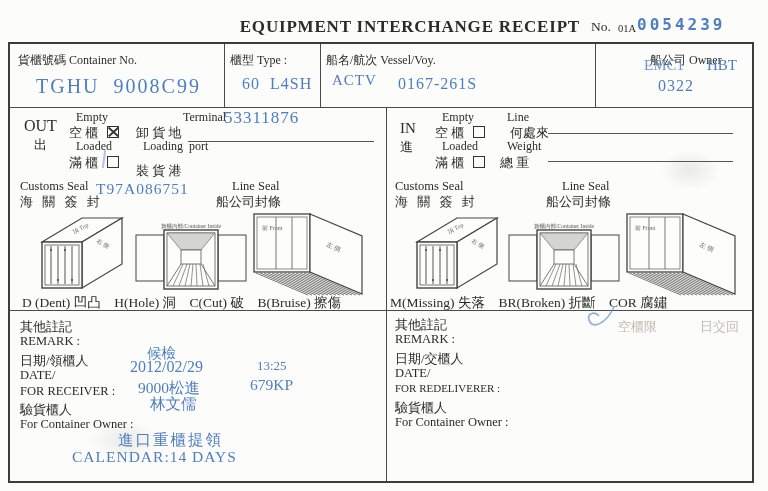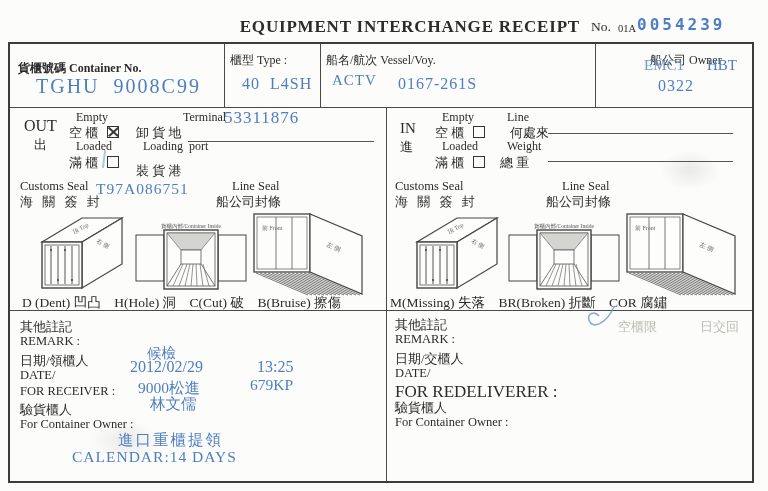--- a/index.html
+++ b/index.html
@@ -49,7 +49,7 @@
     <div class="vline" style="left:376px;top:63px;width:1px;height:374px;"></div>
     <div class="hline" style="left:0;top:266px;width:742px;height:1px;"></div>
 
-    <span class="abs lbl" style="left:8px;top:16px;font-weight:bold;">貨櫃號碼 Container No.</span>
+    <span class="abs lbl" style="left:8px;top:8px;">貨櫃號碼 Container No.</span>
     <span class="abs stamp" style="left:26px;top:31px;font-size:20px;letter-spacing:2px;">TGHU  9008C99</span>
 
     <span class="abs lbl" style="left:220px;top:8px;">櫃型 Type :</span>

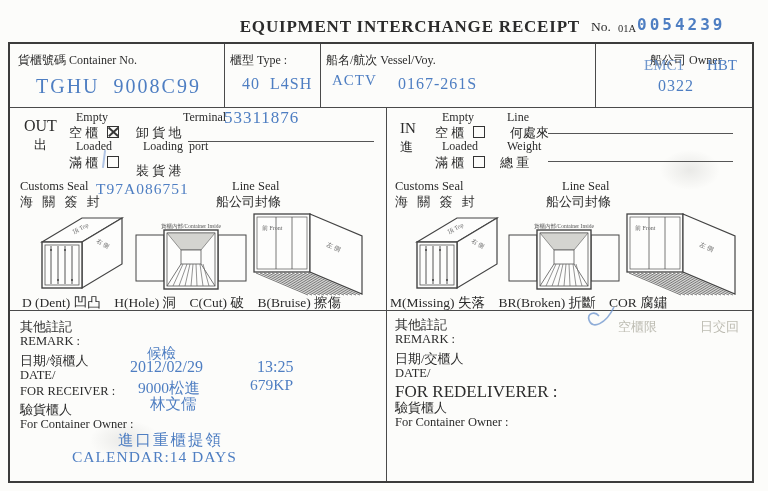--- a/index.html
+++ b/index.html
@@ -53,7 +53,7 @@
     <span class="abs stamp" style="left:26px;top:31px;font-size:20px;letter-spacing:2px;">TGHU  9008C99</span>
 
     <span class="abs lbl" style="left:220px;top:8px;">櫃型 Type :</span>
-    <span class="abs stamp" style="left:232px;top:31px;font-size:16px;letter-spacing:1px;">40  L4SH</span>
+    <span class="abs stamp" style="left:232px;top:31px;font-size:16px;letter-spacing:1px;">60  L4SH</span>
 
     <span class="abs lbl" style="left:316px;top:8px;">船名/航次 Vessel/Voy.</span>
     <span class="abs stamp" style="left:322px;top:28px;font-size:15px;letter-spacing:1px;">ACTV</span>

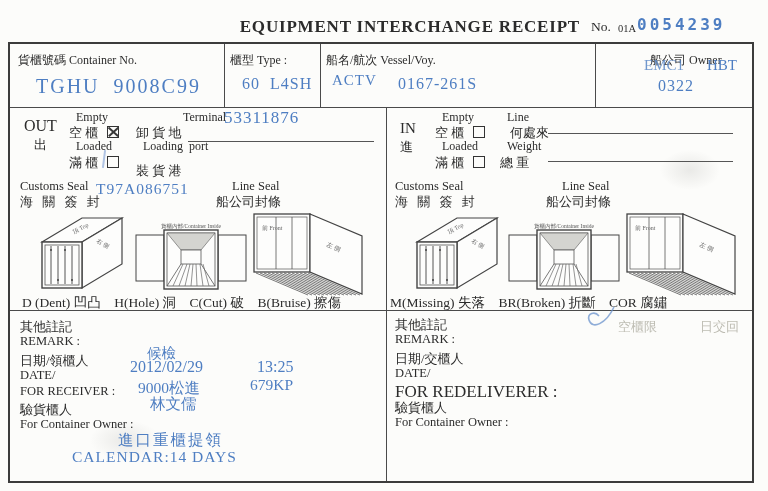--- a/index.html
+++ b/index.html
@@ -187,7 +187,7 @@
 
     <span class="abs stamp" style="left:137px;top:300px;font-size:14.5px;transform:rotate(-2deg);">候檢</span>
     <span class="abs stamp" style="left:120px;top:314px;font-size:16px;">2012/02/29</span>
-    <span class="abs stamp" style="left:247px;top:314px;font-size:16px;">13:25</span>
+    <span class="abs stamp" style="left:247px;top:314px;font-size:13px;">13:25</span>
     <span class="abs stamp" style="left:128px;top:334px;font-size:15.5px;">9000松進</span>
     <span class="abs stamp" style="left:240px;top:332px;font-size:15.5px;">679KP</span>
     <span class="abs stamp" style="left:140px;top:350px;font-size:15.5px;">林文儒</span>

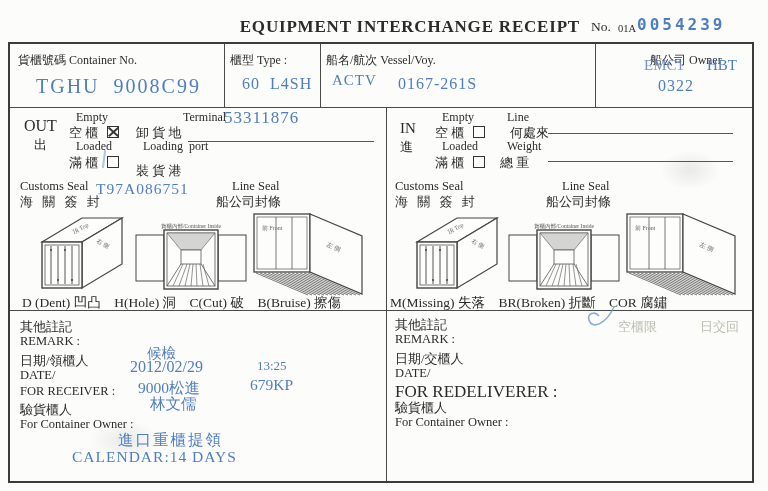--- a/index.html
+++ b/index.html
@@ -198,7 +198,7 @@
     <span class="abs lbl" style="left:385px;top:288px;font-size:12.5px;">REMARK :</span>
     <span class="abs zh" style="left:385px;top:306px;">日期/交櫃人</span>
     <span class="abs lbl" style="left:385px;top:322px;font-size:12.5px;">DATE/</span>
-    <span class="abs lbl" style="left:385px;top:338px;font-size:17px;">FOR REDELIVERER :</span>
+    <span class="abs lbl" style="left:385px;top:338px;font-size:11px;">FOR REDELIVERER :</span>
     <span class="abs zh" style="left:385px;top:355px;">驗貨櫃人</span>
     <span class="abs lbl" style="left:385px;top:371px;font-size:12.5px;">For Container Owner :</span>
 

